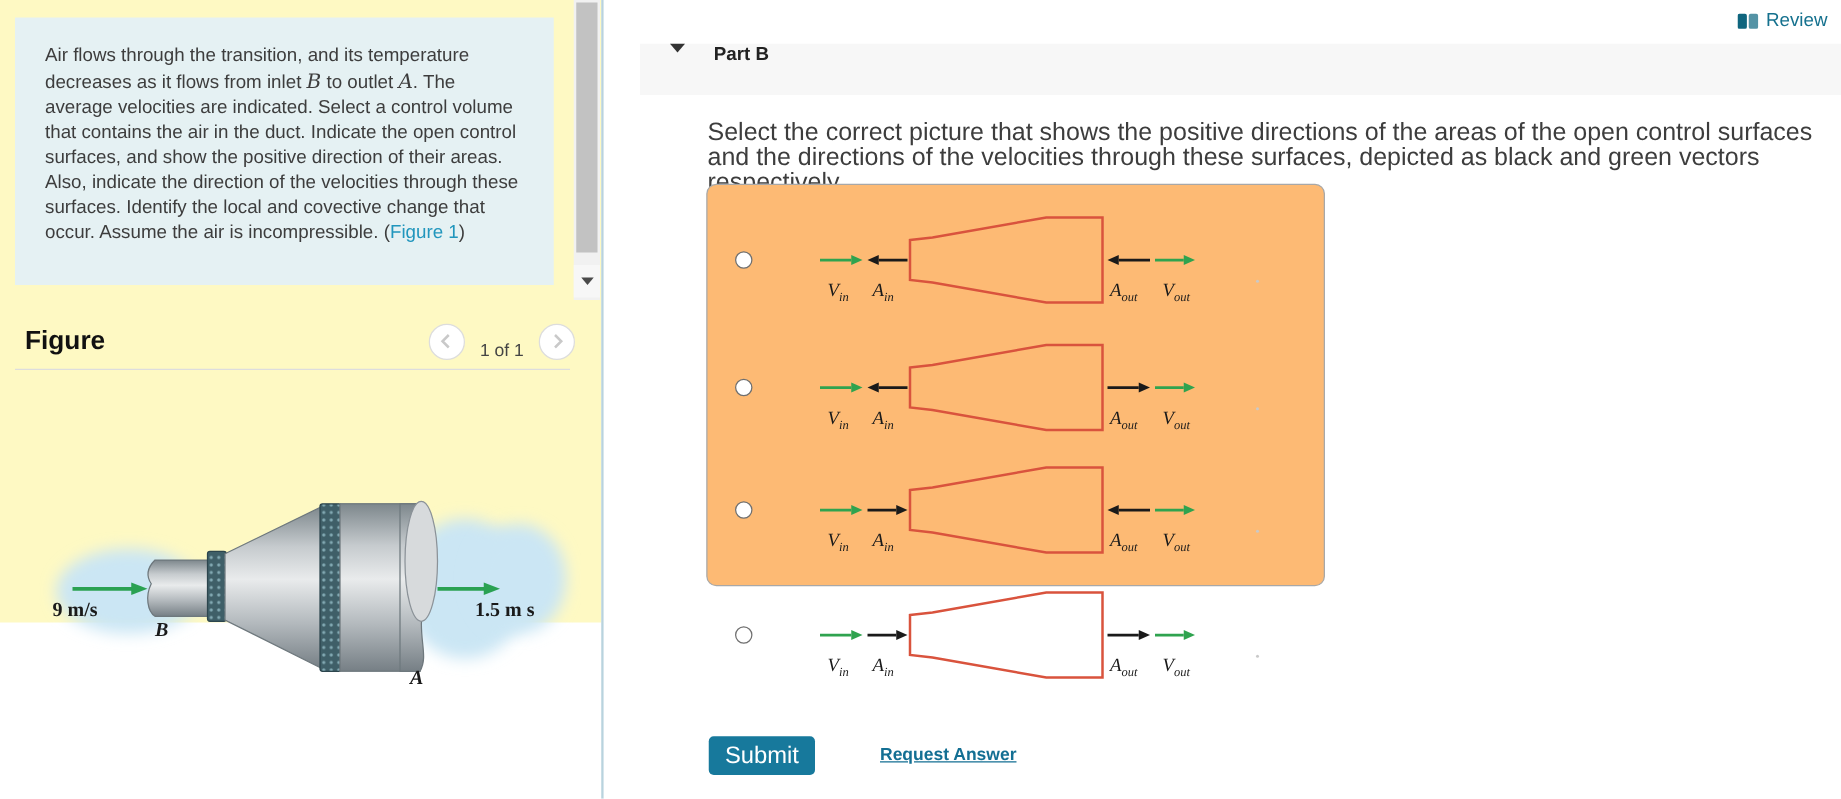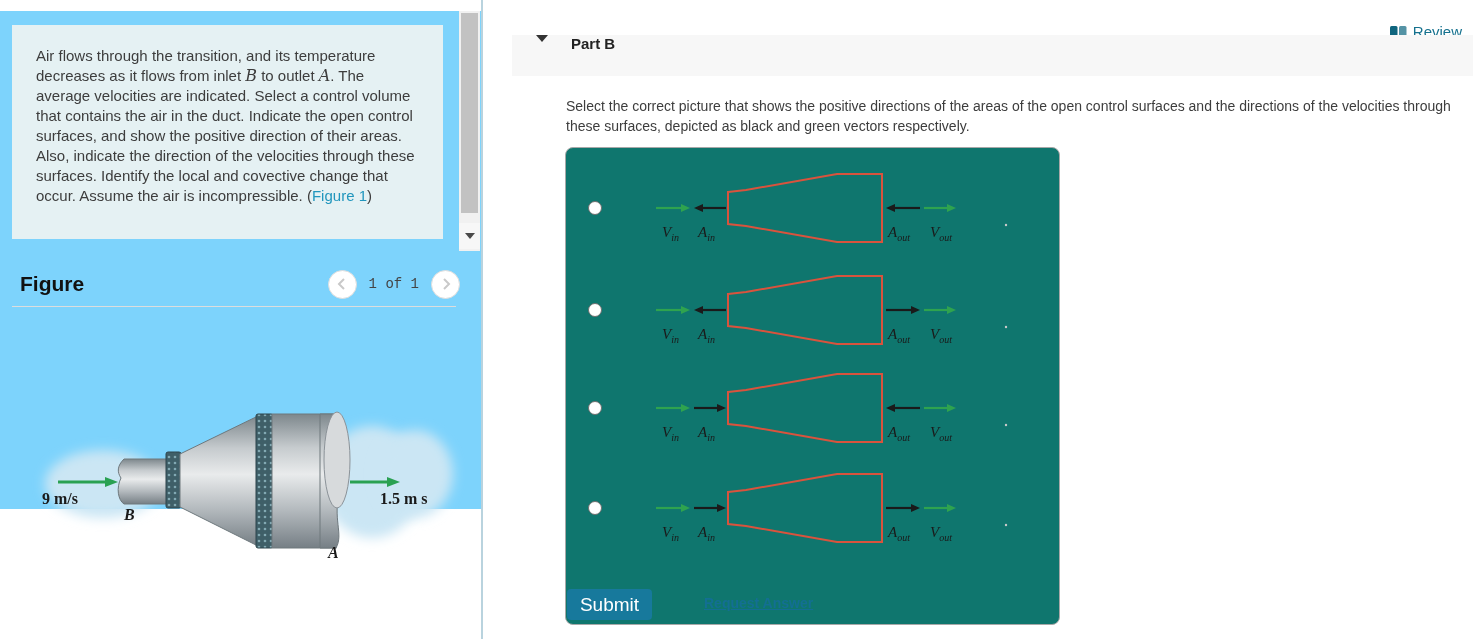--- a/index.html
+++ b/index.html
@@ -34,7 +34,7 @@
 
   
   .right-panel { position:absolute; left:483px; top:0; width:990px; height:639px; background:#fff; }
-  .review { position:absolute; top:23px; right:11px; display:flex; align-items:center; gap:6px;
+  .review { position:absolute; top:8px; right:11px; display:flex; align-items:center; gap:6px;
             color:#15718e; font-size:15px; cursor:pointer;text-align:center; }
   .partb-bar { position:absolute; left:29px; top:35px; right:0; height:41px; background:#f7f7f7;
                display:flex; align-items:flex-start; cursor:pointer; }

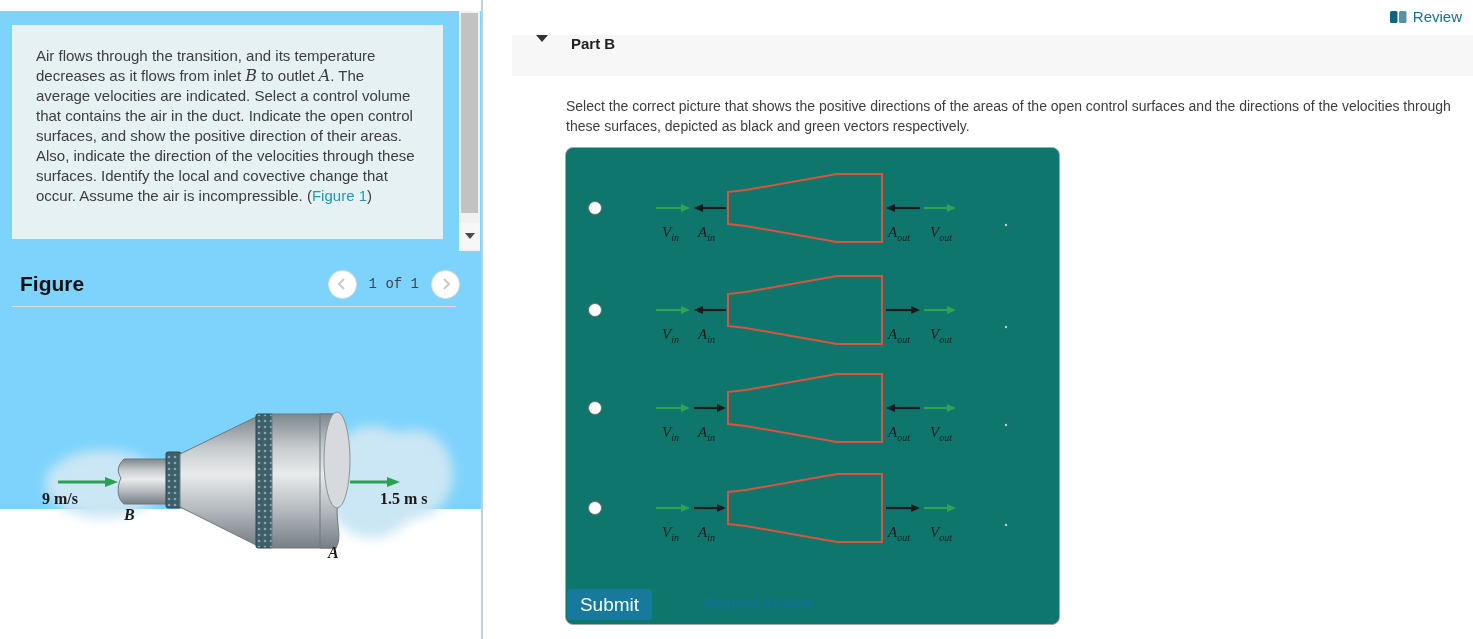--- a/index.html
+++ b/index.html
@@ -7,7 +7,7 @@
   .app { position:relative; width:1473px; height:639px; }
 
   
-  .left-panel { position:absolute; left:0; top:11px; width:481px; height:498px; background:#7dd3fc; }
+  .left-panel { position:absolute; left:0; top:0; width:481px; height:498px; background:#fef9c3; }
   .problem-box { position:absolute; left:12px; top:14px; width:431px; height:214px;
                  background:#e5f1f3; padding:21px 24px 0 24px; font-size:15px; line-height:20px; color:#3d3d3d; }
   .problem-box .math { font-family:"DejaVu Serif",serif; font-style:italic; font-size:16px; }

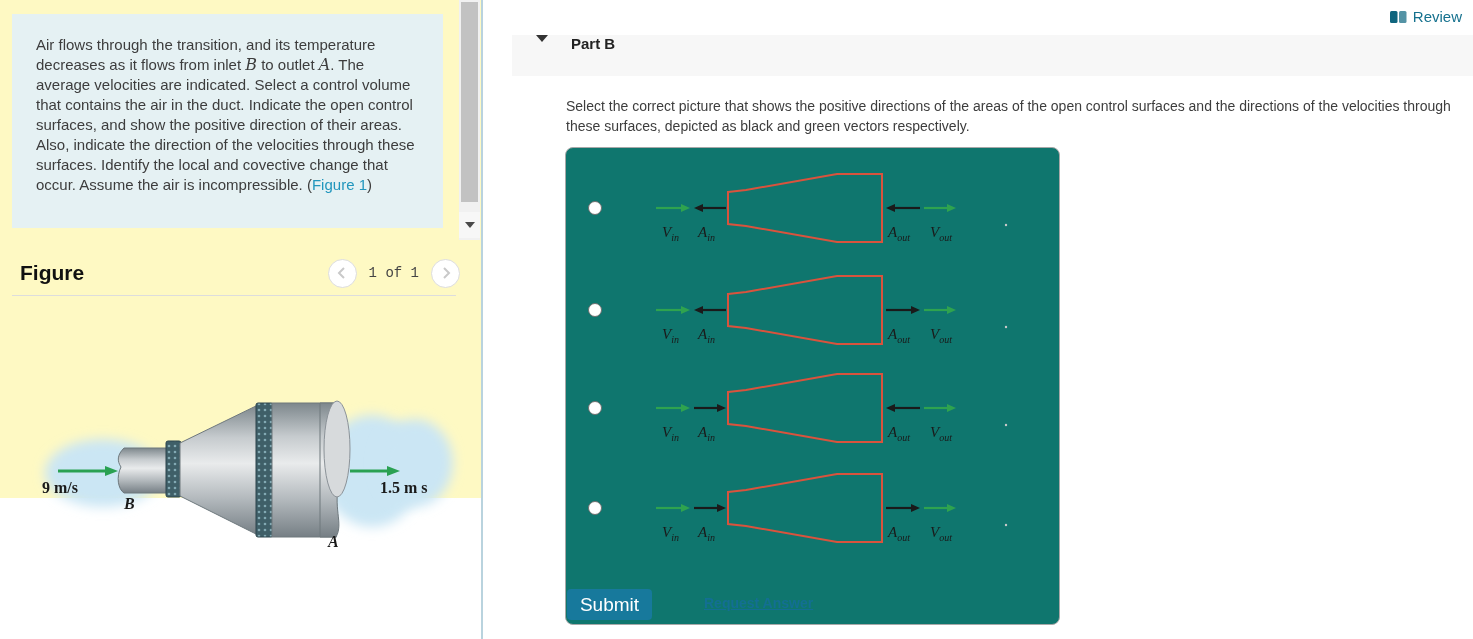--- a/index.html
+++ b/index.html
@@ -41,7 +41,7 @@
   .partb-bar .collapse-tri { margin-left:24px; width:0; height:0; border-left:6px solid transparent;
                border-right:6px solid transparent; border-top:7px solid #333; }
   .partb-title { margin-left:23px; font-size:15px; font-weight:bold; color:#222; }
-  .question { position:absolute; left:83px; top:96px; width:900px; font-size:14px; line-height:20px; color:#3d3d3d; }
+  .question { position:absolute; left:83px; top:96px; width:900px; font-size:20px; line-height:20px; color:#3d3d3d; }
 
   .options-box { position:absolute; left:82px; top:147px; width:495px; height:478px;
                  border:1px solid #a8a8a8; border-radius:8px; background:#0f766e; }

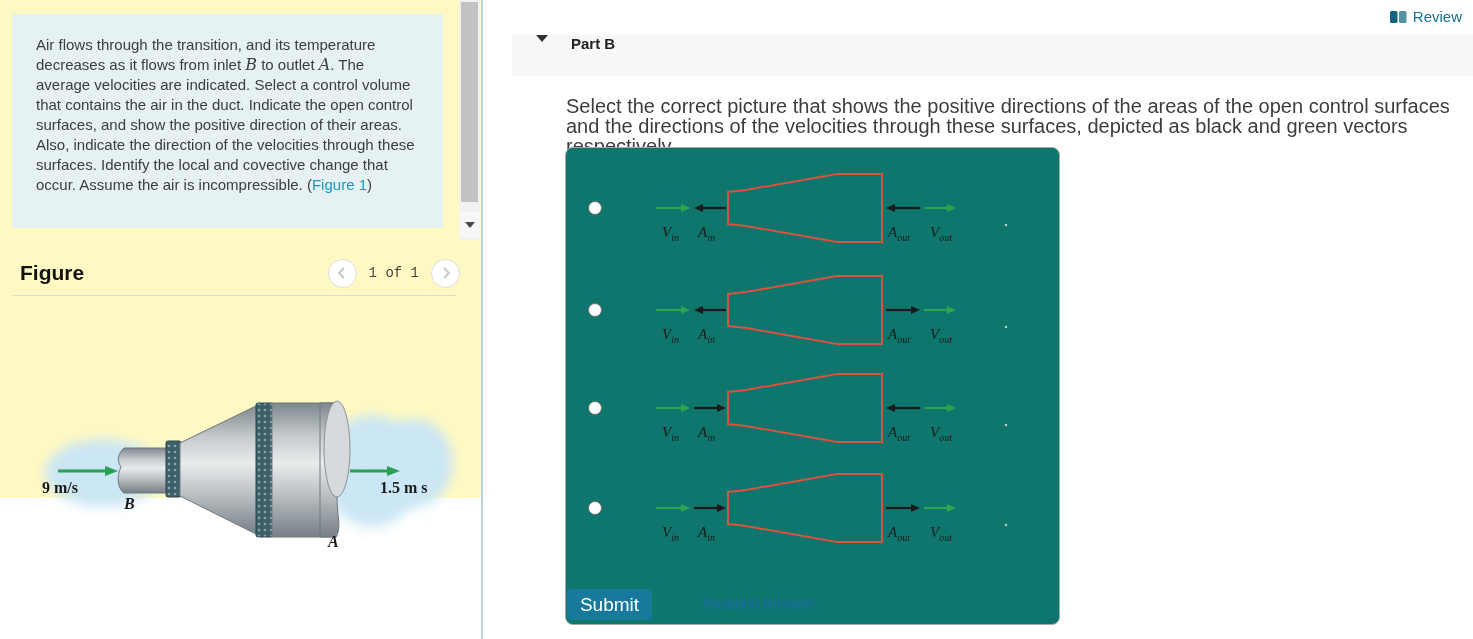--- a/index.html
+++ b/index.html
@@ -43,8 +43,8 @@
   .partb-title { margin-left:23px; font-size:15px; font-weight:bold; color:#222; }
   .question { position:absolute; left:83px; top:96px; width:900px; font-size:20px; line-height:20px; color:#3d3d3d; }
 
-  .options-box { position:absolute; left:82px; top:147px; width:495px; height:478px;
-                 border:1px solid #a8a8a8; border-radius:8px; background:#0f766e; }
+  .options-box { position:absolute; left:82px; top:147px; width:495px; height:322px;
+                 border:1px solid #a8a8a8; border-radius:8px; background:#fdba74; }
   .opt-row { position:absolute; left:0; width:100%; height:0; }
   .radio { position:absolute; left:22px; width:14px; height:14px; border:1px solid #6f6f6f; border-radius:50%;
            background:#fff; cursor:pointer; }

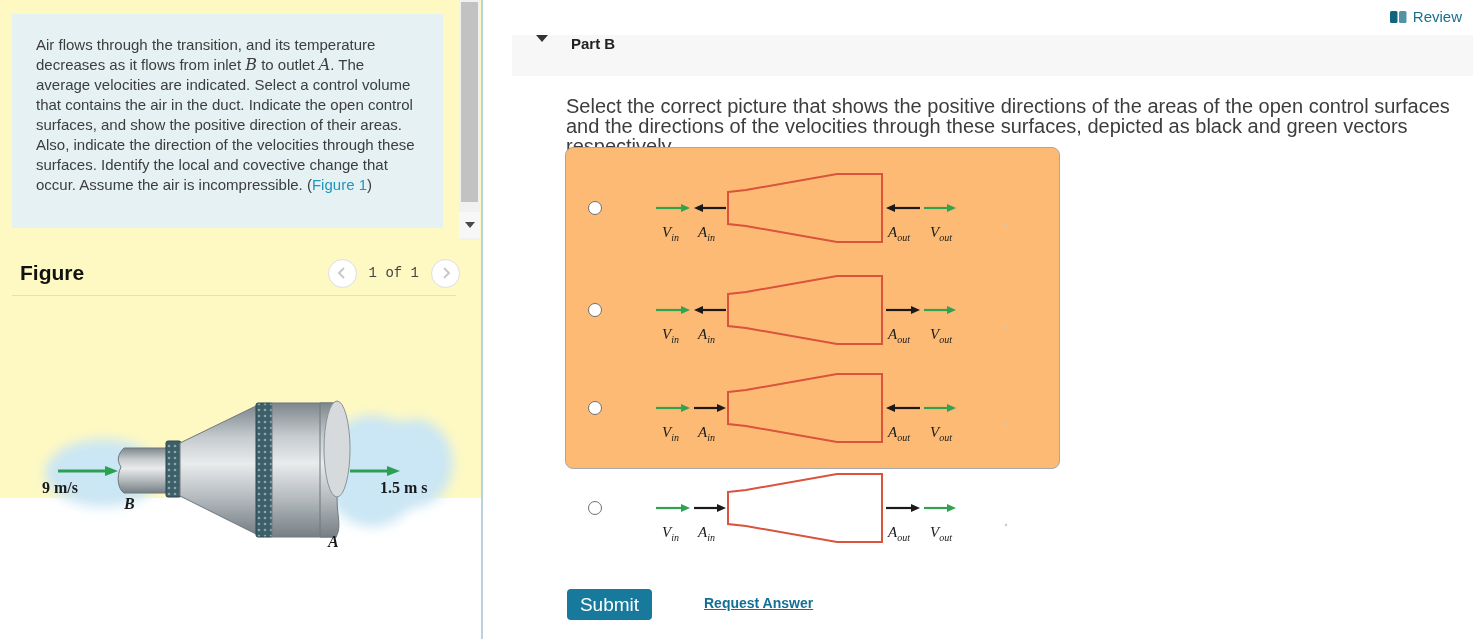--- a/index.html
+++ b/index.html
@@ -23,7 +23,7 @@
   .figure-header { position:absolute; left:20px; top:256px; width:440px; height:34px;
                    display:flex; align-items:center; justify-content:space-between; }
   .figure-title { font-size:21px; font-weight:bold; color:#111; }
-  .fignav { display:flex; align-items:center; gap:12px;font-family:Liberation Mono, monospace; }
+  .fignav { display:flex; align-items:flex-end; gap:12px; }
   .fignav .circle-btn { width:29px; height:29px; border:1px solid #ddd; border-radius:50%; background:#fff;
                         display:flex; align-items:center; justify-content:center; cursor:pointer; }
   .fignav .page { font-size:14px; color:#444; }

